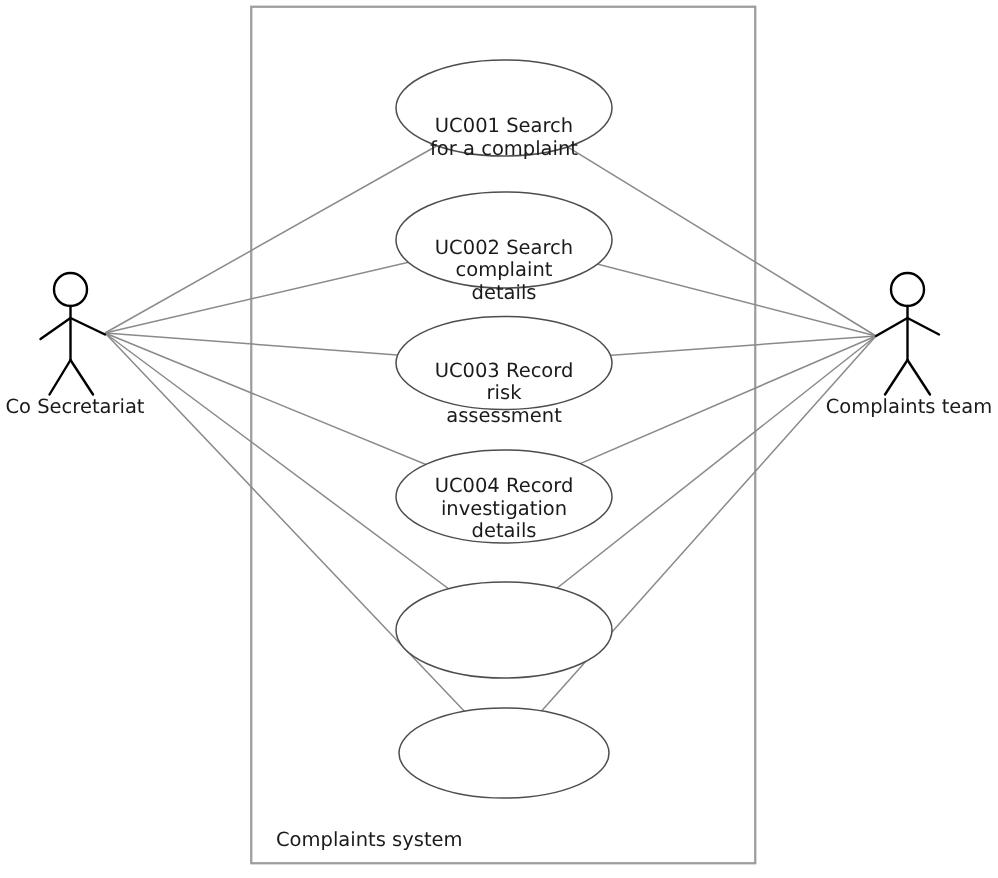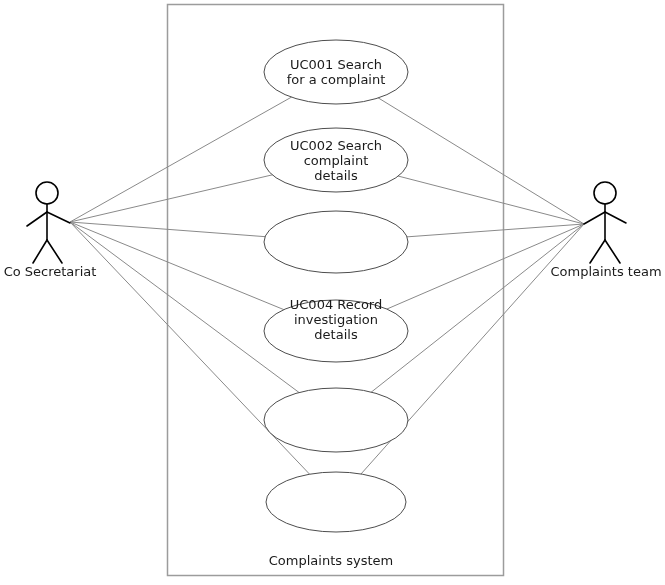--- a/index.html
+++ b/index.html
@@ -31,6 +31,7 @@
     width: 144px;
     text-align: center;
     white-space: pre-line;
+    margin-top: 20px;
   }
   .actor-label {
     width: 130px;

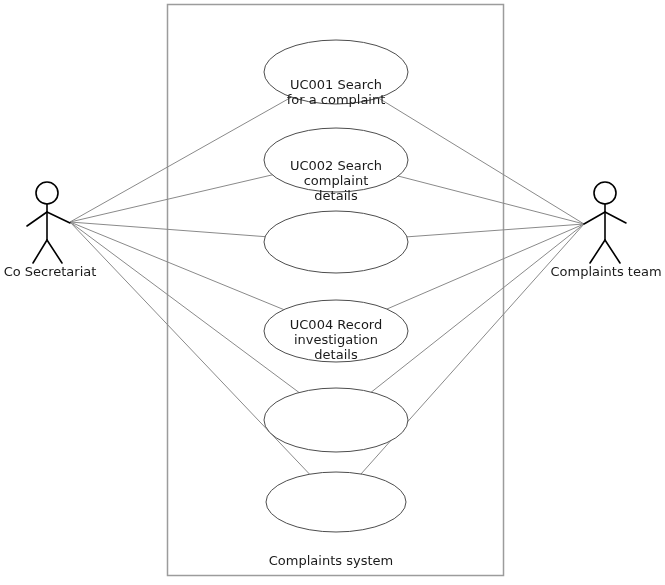--- a/index.html
+++ b/index.html
@@ -101,6 +101,9 @@
   <div class="label uc-label" style="top:138px">UC002 Search
 complaint
 details</div>
+  <div class="label uc-label" style="top:220px">UC003 Record
+risk
+assessment</div>
   <div class="label uc-label" style="top:297px">UC004 Record
 investigation
 details</div>

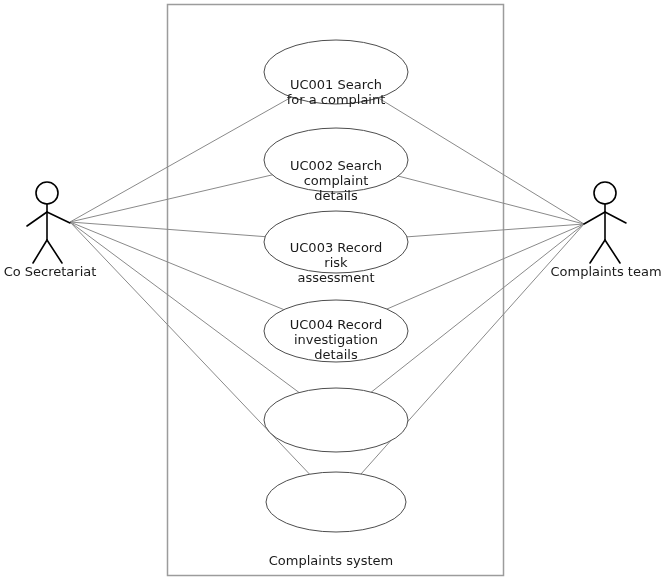--- a/index.html
+++ b/index.html
@@ -38,9 +38,9 @@
     text-align: center;
   }
   .system-label {
-    left: 167px;
+    left: 184px;
     width: 328px;
-    text-align: center;
+    text-align: left;
   }
 </style>
 </head>

